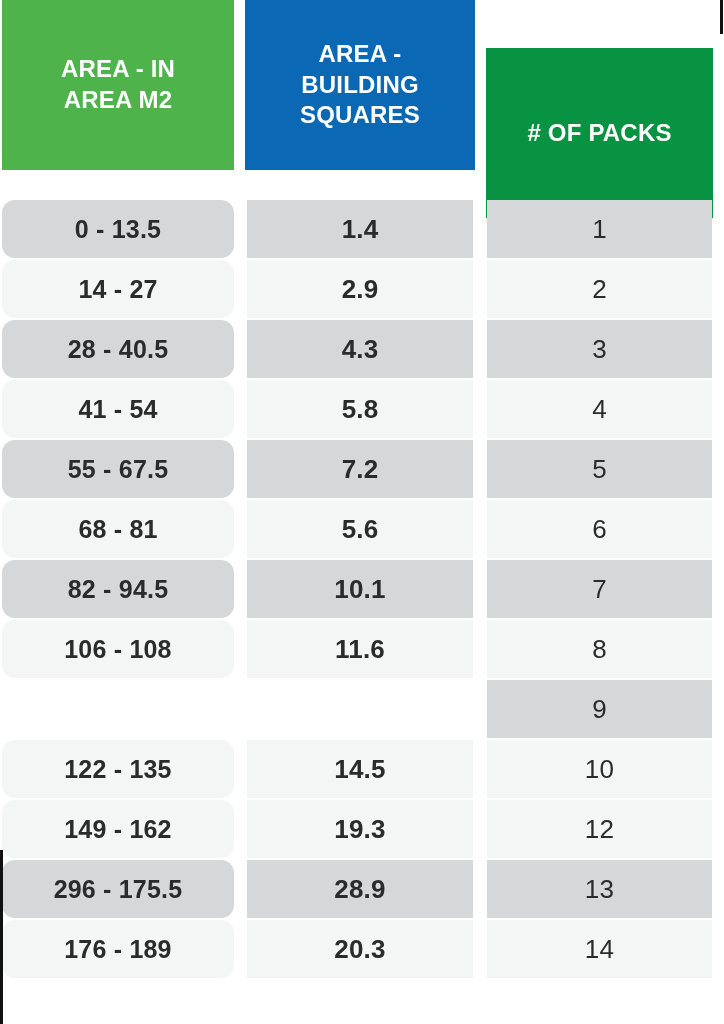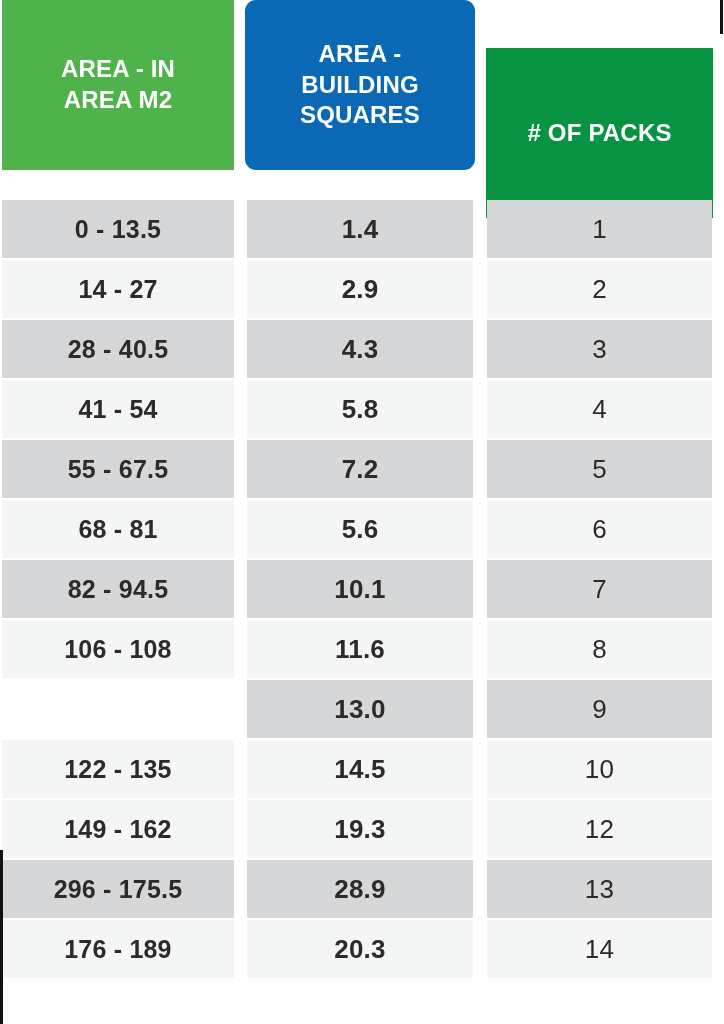--- a/index.html
+++ b/index.html
@@ -51,7 +51,7 @@
     white-space: pre-line;
   }
   .hc-1 { left: 2px;   width: 232px; }
-  .hc-2 { left: 245px; width: 230px; border-radius: 11px; }
+  .hc-2 { left: 245px; width: 230px; }
   .hc-3 { left: 486px; width: 227px; }
 
   

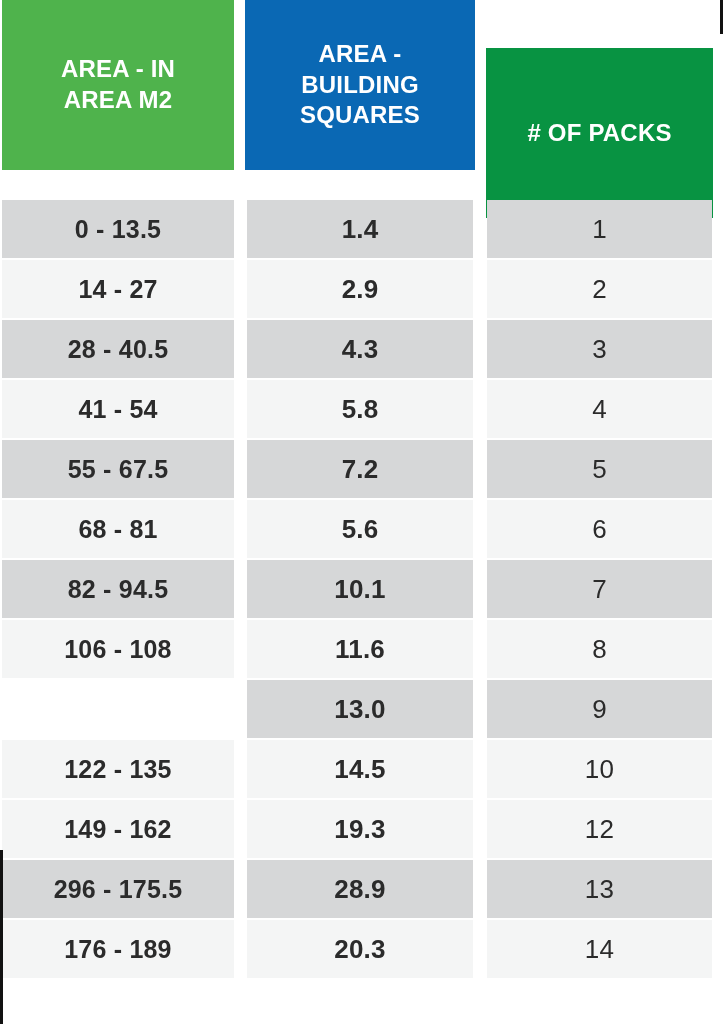--- a/index.html
+++ b/index.html
@@ -81,7 +81,7 @@
     font-stretch: condensed;
     letter-spacing: 0.2px;
   }
-  .cell.c1 { left: 2px;   width: 232px; }
+  .cell.c1 { left: 2px;   width: 232px; border-radius: 13px; }
   .cell.c2 { left: 247px; width: 226px; font-weight: bold; font-size: 26px; }
   .cell.c3 { left: 487px; width: 225px; font-weight: normal; font-size: 26px; }
 

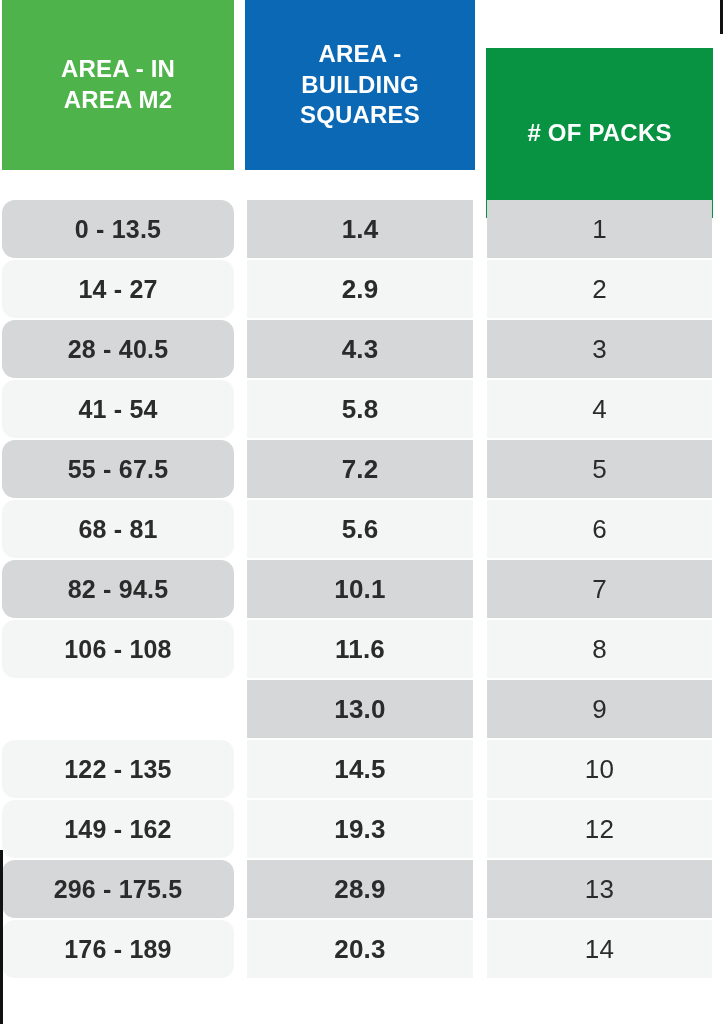--- a/index.html
+++ b/index.html
@@ -168,7 +168,6 @@
         <div class="cell c3 band-light">8</div>
       </div>
       <div class="data-row">
-        <div class="cell c2 band-dark">13.0</div>
         <div class="cell c3 band-dark">9</div>
       </div>
       <div class="data-row">

